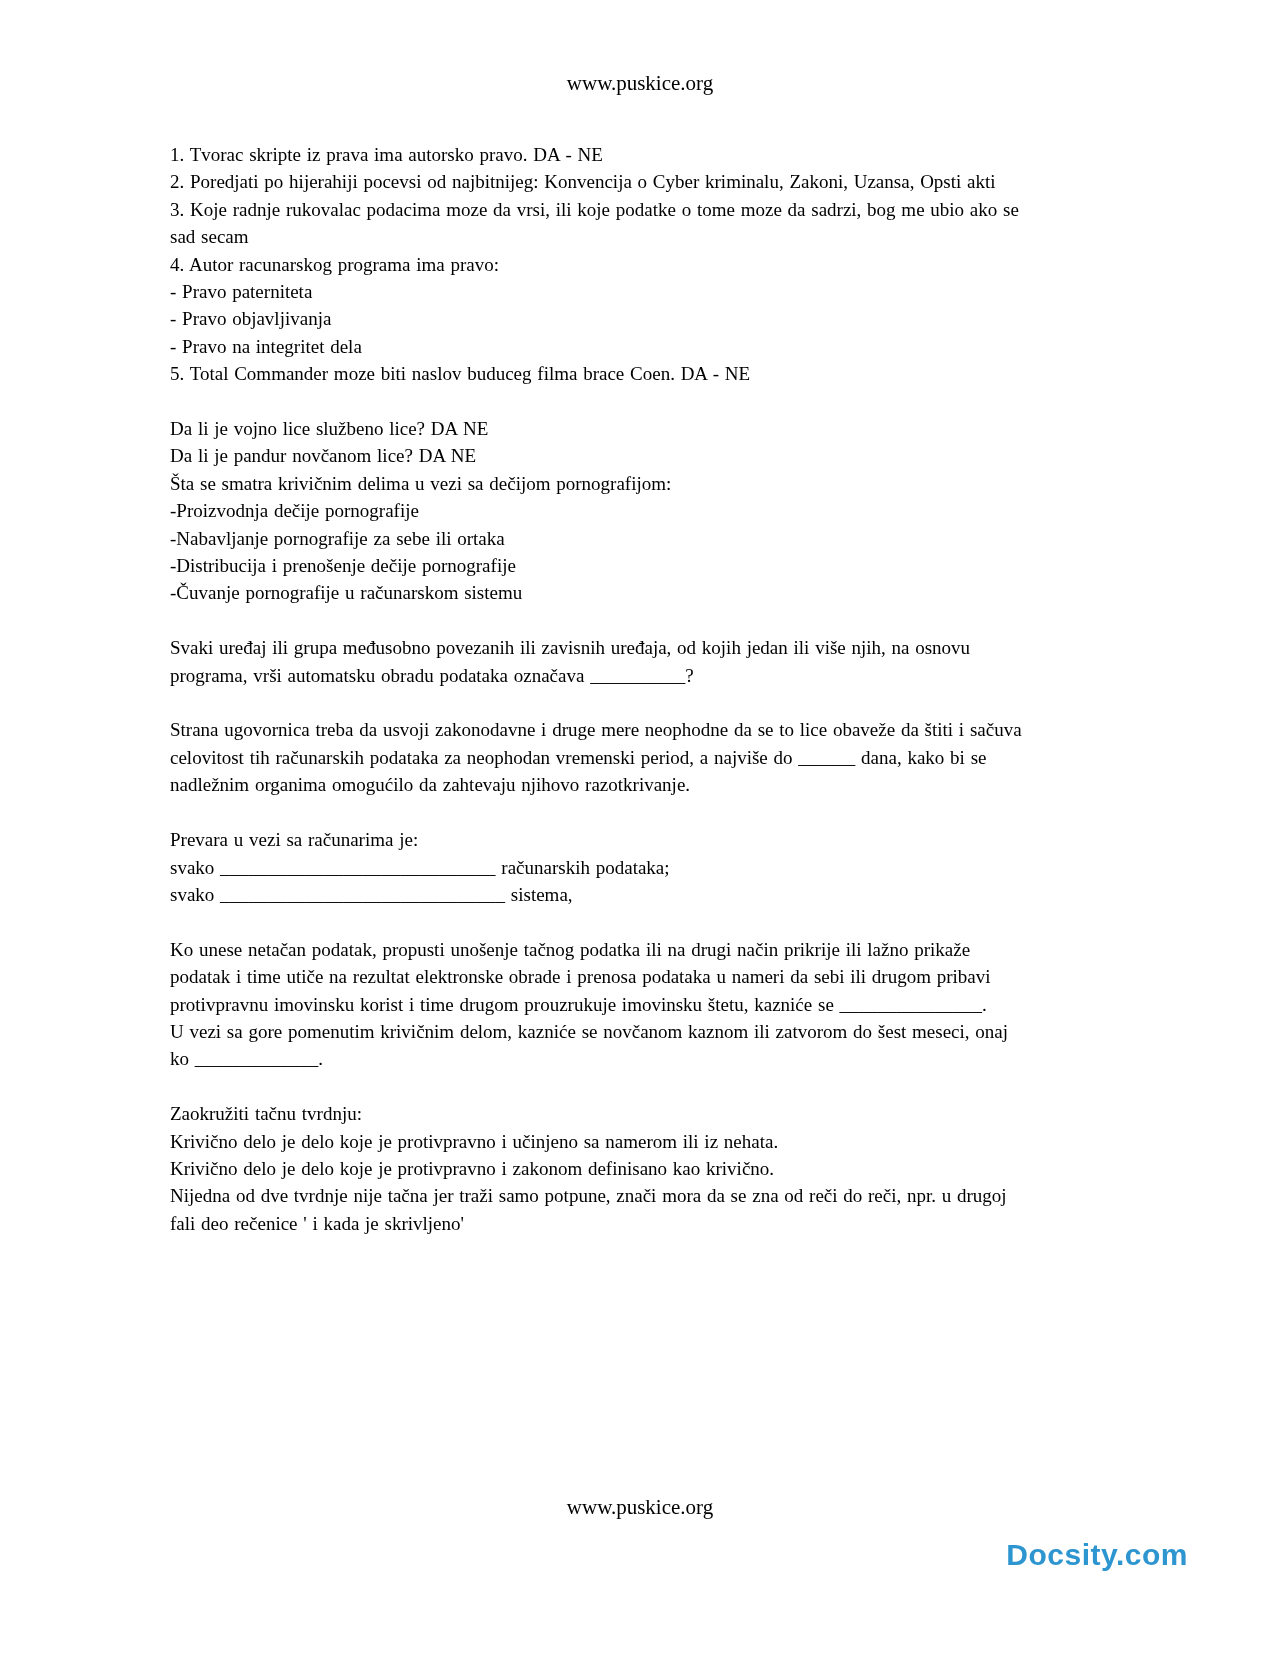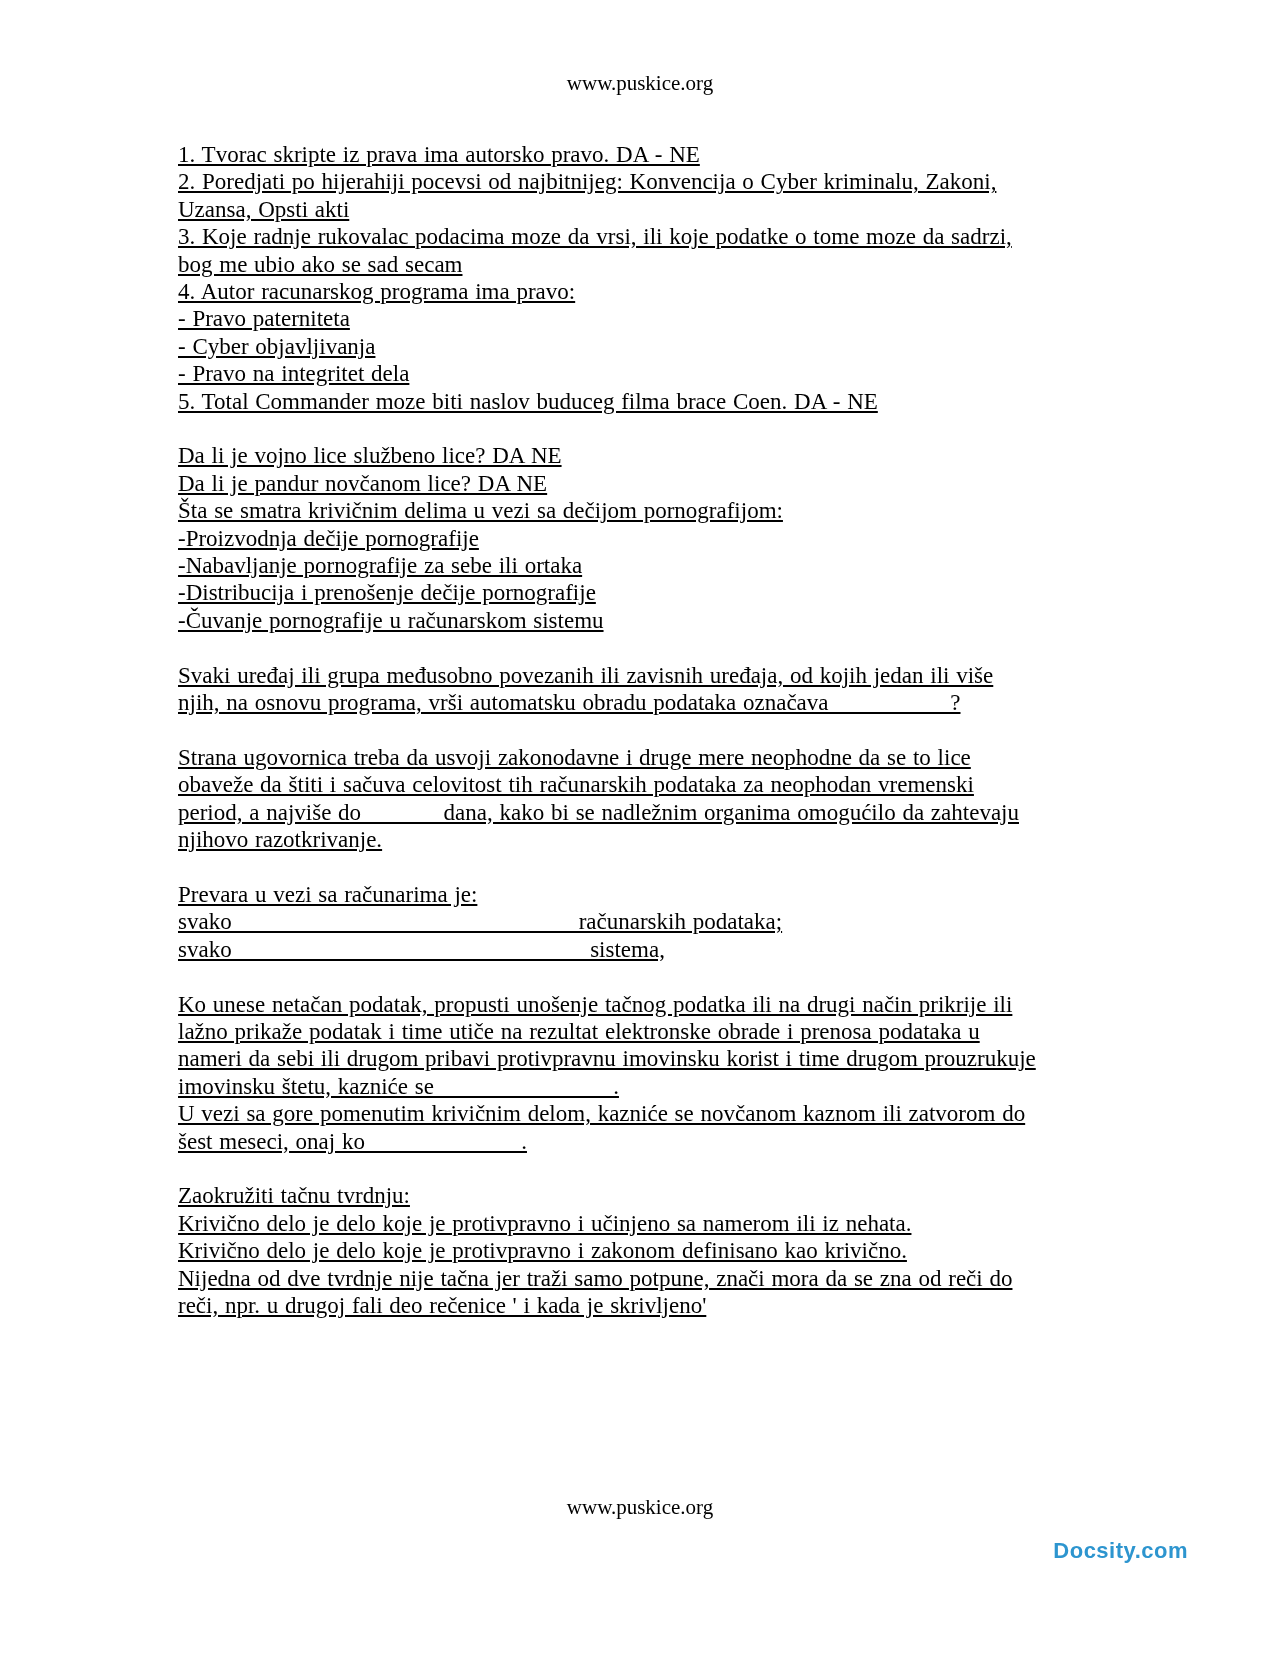--- a/index.html
+++ b/index.html
@@ -28,12 +28,11 @@
     .content {
       position: absolute;
       top: 141px;
-      left: 178px;
+      left: 170px;
       width: 860px;
-      font-size: 23px;
+      font-size: 19px;
       line-height: 27.4px;
       text-align: left;
-      text-decoration: underline;
     }
     .para {
       margin: 0 0 27.4px 0;

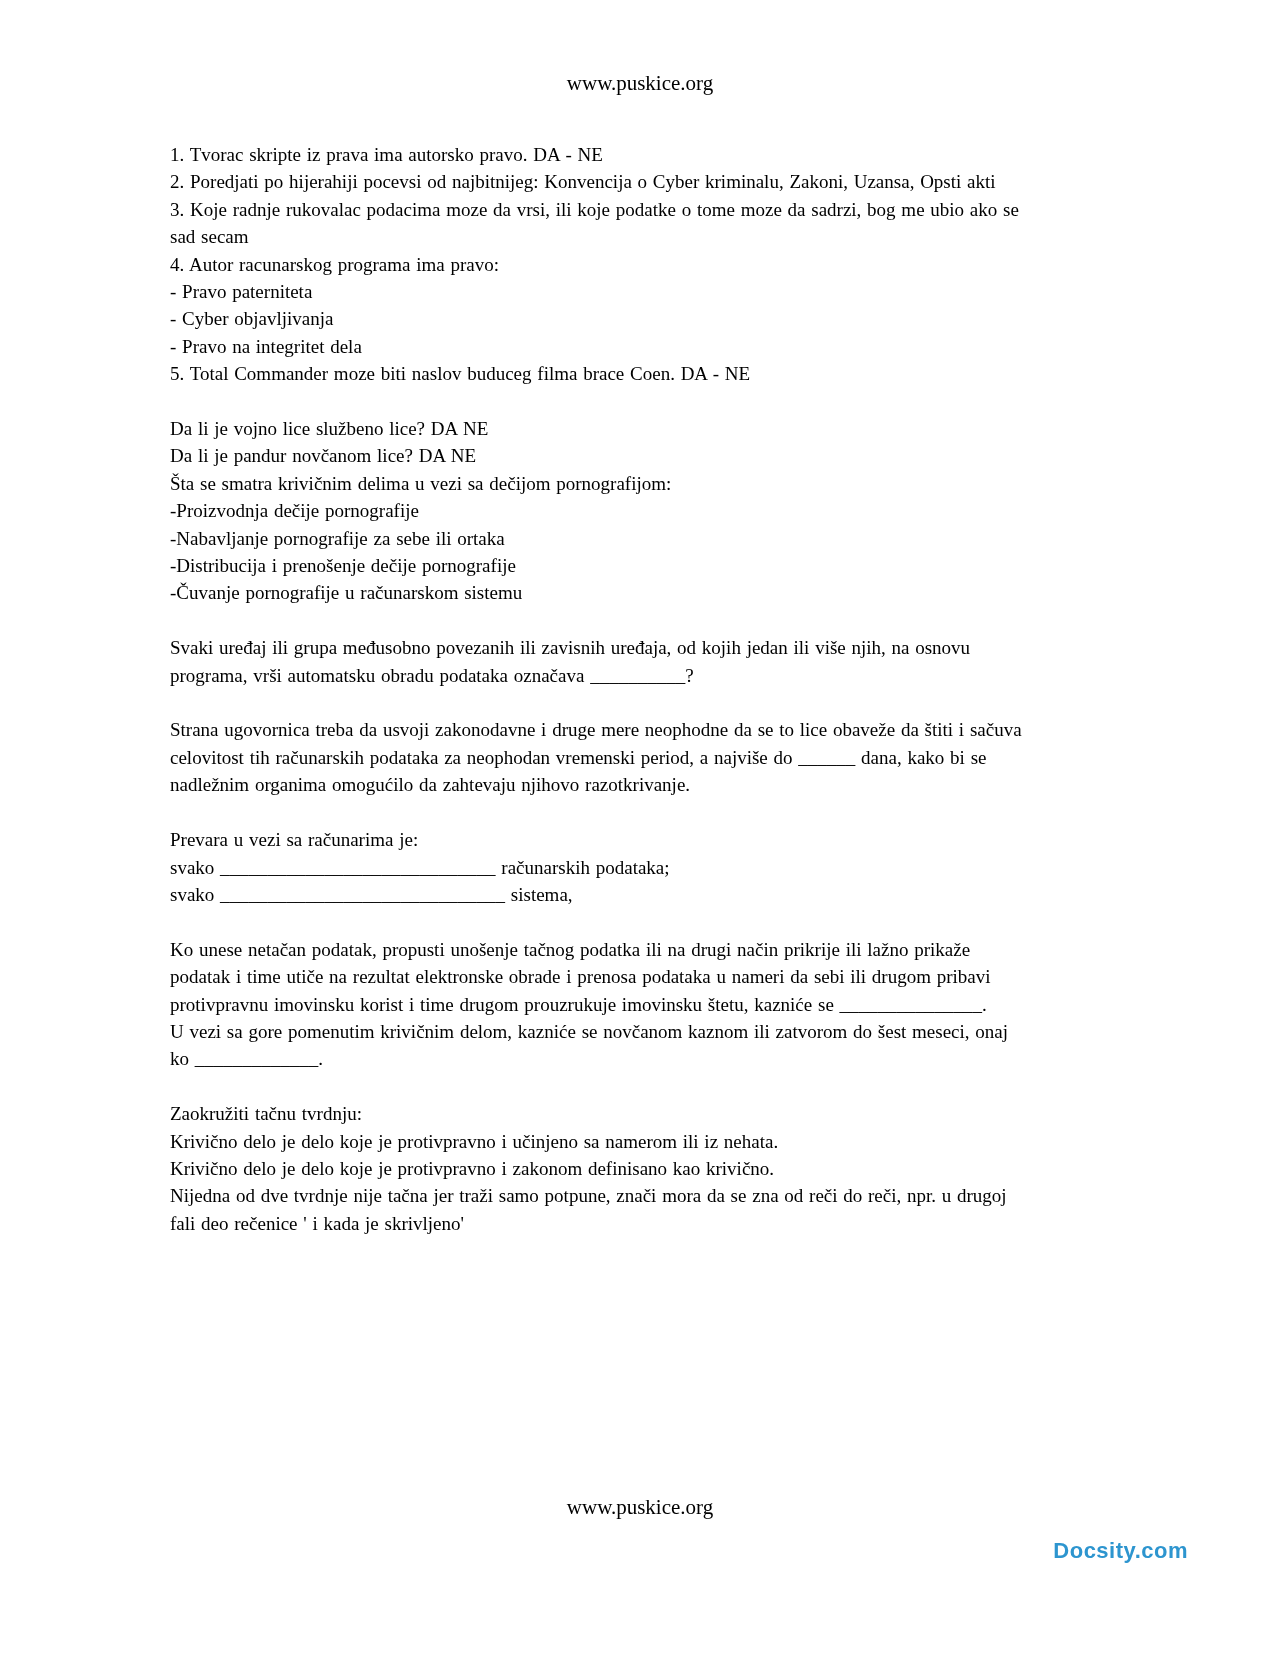--- a/index.html
+++ b/index.html
@@ -77,7 +77,7 @@
       <div class="line">3. Koje radnje rukovalac podacima moze da vrsi, ili koje podatke o tome moze da sadrzi, bog me ubio ako se sad secam</div>
       <div class="line">4. Autor racunarskog programa ima pravo:</div>
       <div class="line">- Pravo paterniteta</div>
-      <div class="line">- Cyber objavljivanja</div>
+      <div class="line">- Pravo objavljivanja</div>
       <div class="line">- Pravo na integritet dela</div>
       <div class="line">5. Total Commander moze biti naslov buduceg filma brace Coen. DA - NE</div>
     </div>

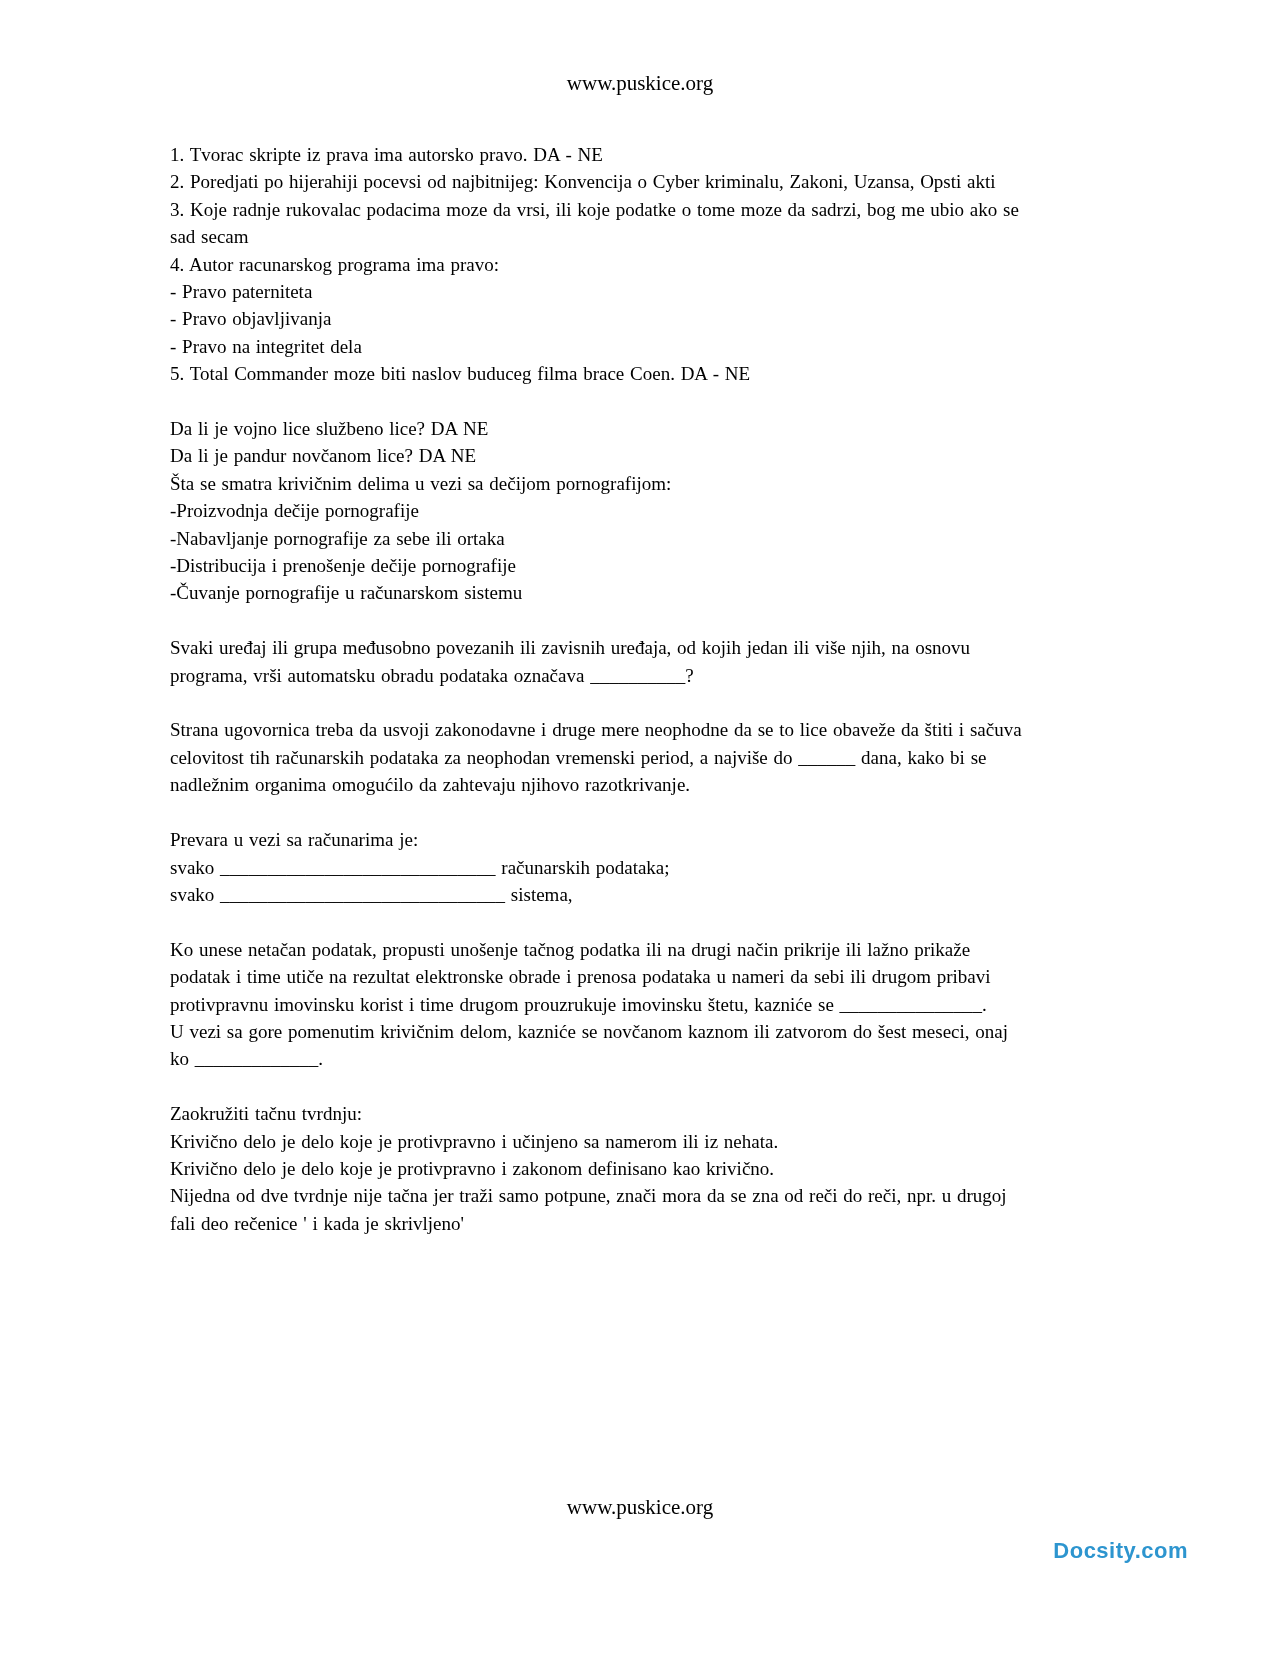--- a/index.html
+++ b/index.html
@@ -57,7 +57,7 @@
       right: 92px;
       font-family: "Liberation Sans", "DejaVu Sans", sans-serif;
       font-weight: bold;
-      font-size: 22px;
+      font-size: 30px;
       letter-spacing: 0.5px;
       color: #2d95cf;
     }

